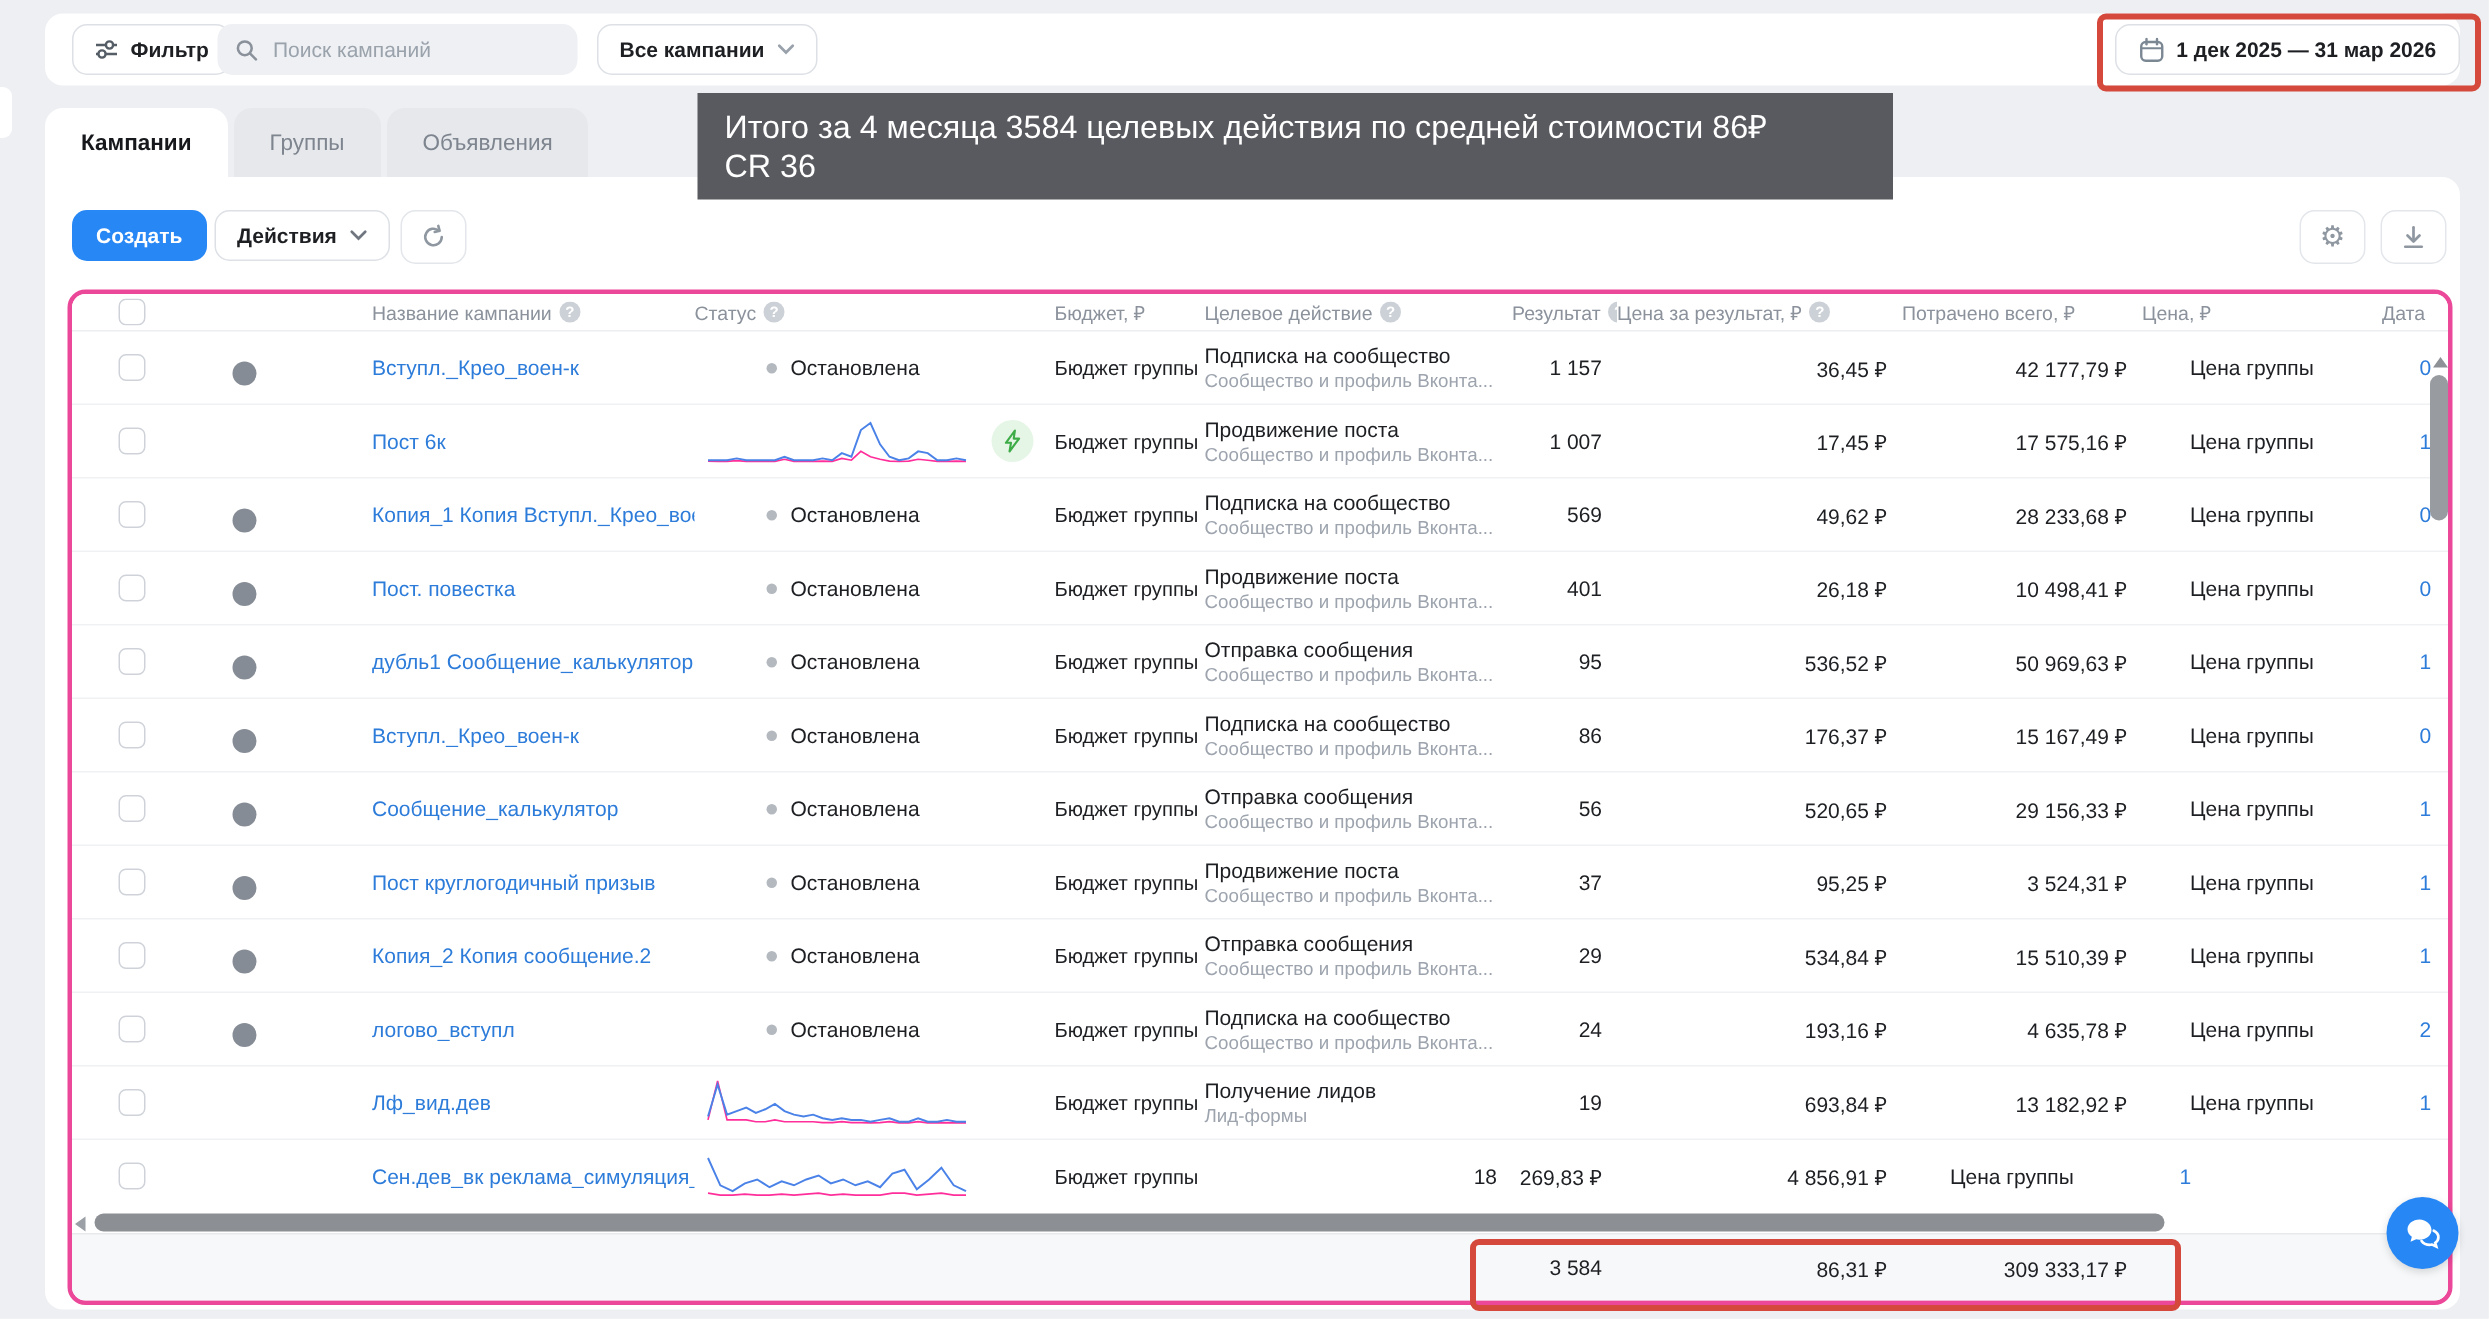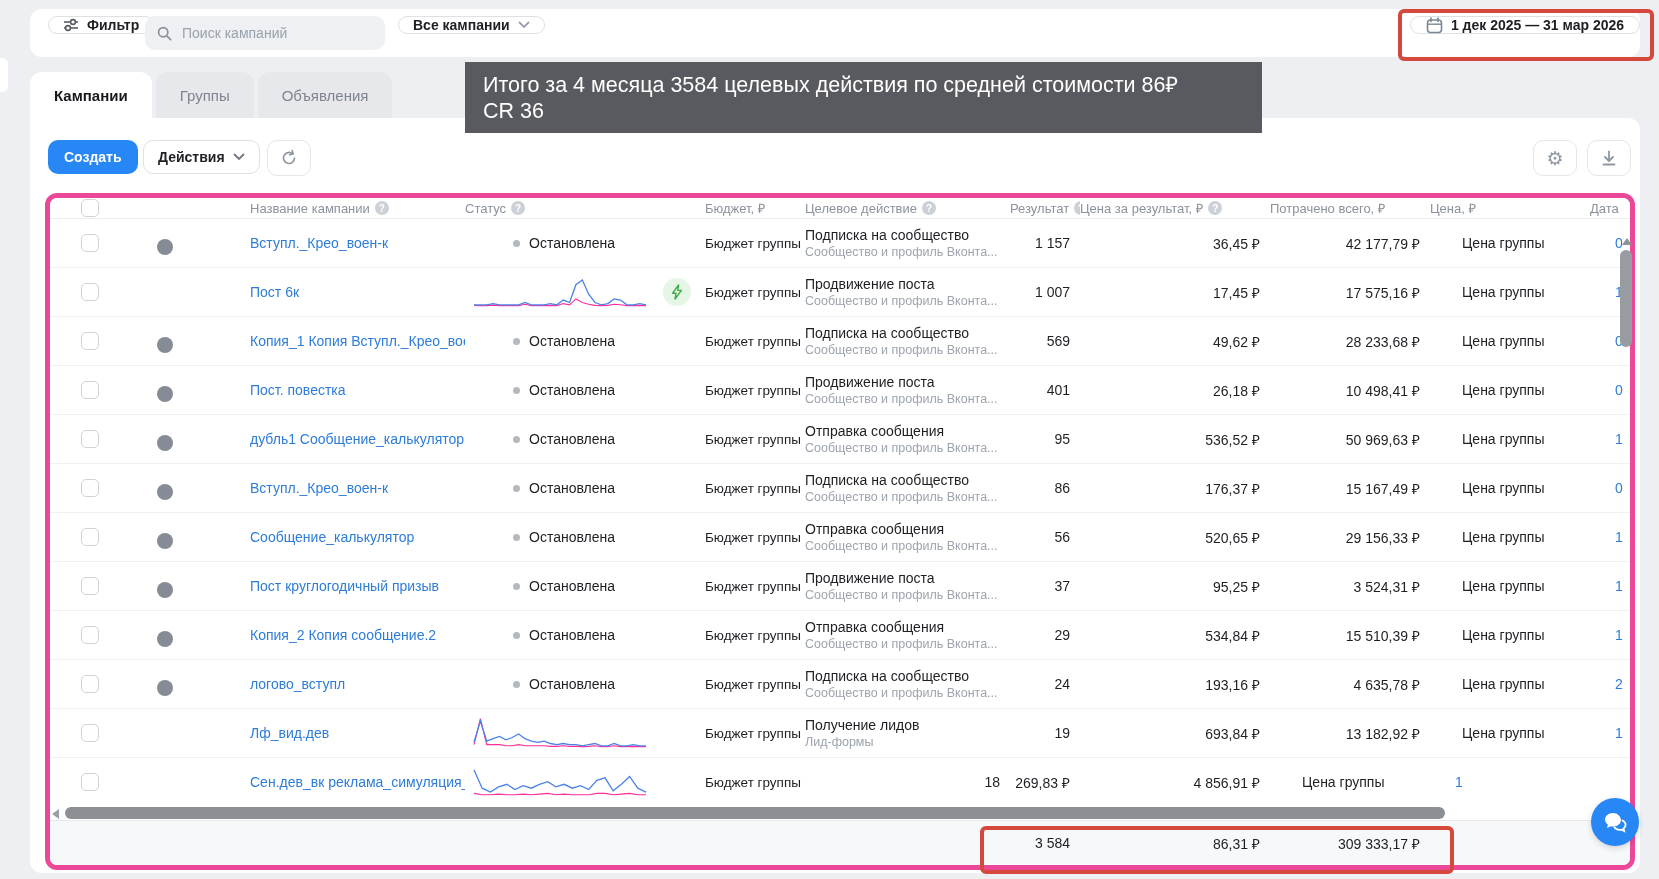--- a/index.html
+++ b/index.html
@@ -7,7 +7,7 @@
 
   
   .topbar{position:absolute;left:30px;top:9px;width:1610px;height:48px;background:#fff;border-radius:12px;}
-  .tb-btn{position:absolute;top:7px;height:18px;display:flex;align-items:center;gap:8px;background:#fff;
+  .tb-btn{position:absolute;top:7px;height:34px;display:flex;align-items:center;gap:8px;background:#fff;
     border:1px solid #dde0e5;border-radius:10px;padding:0 14px;font-size:14px;font-weight:700;color:#1d1f23;cursor:pointer;box-sizing:border-box;}
   .filter-btn{left:18px;}
   .searchbox{position:absolute;left:115px;top:7px;width:240px;height:34px;background:#eef0f3;border-radius:10px;

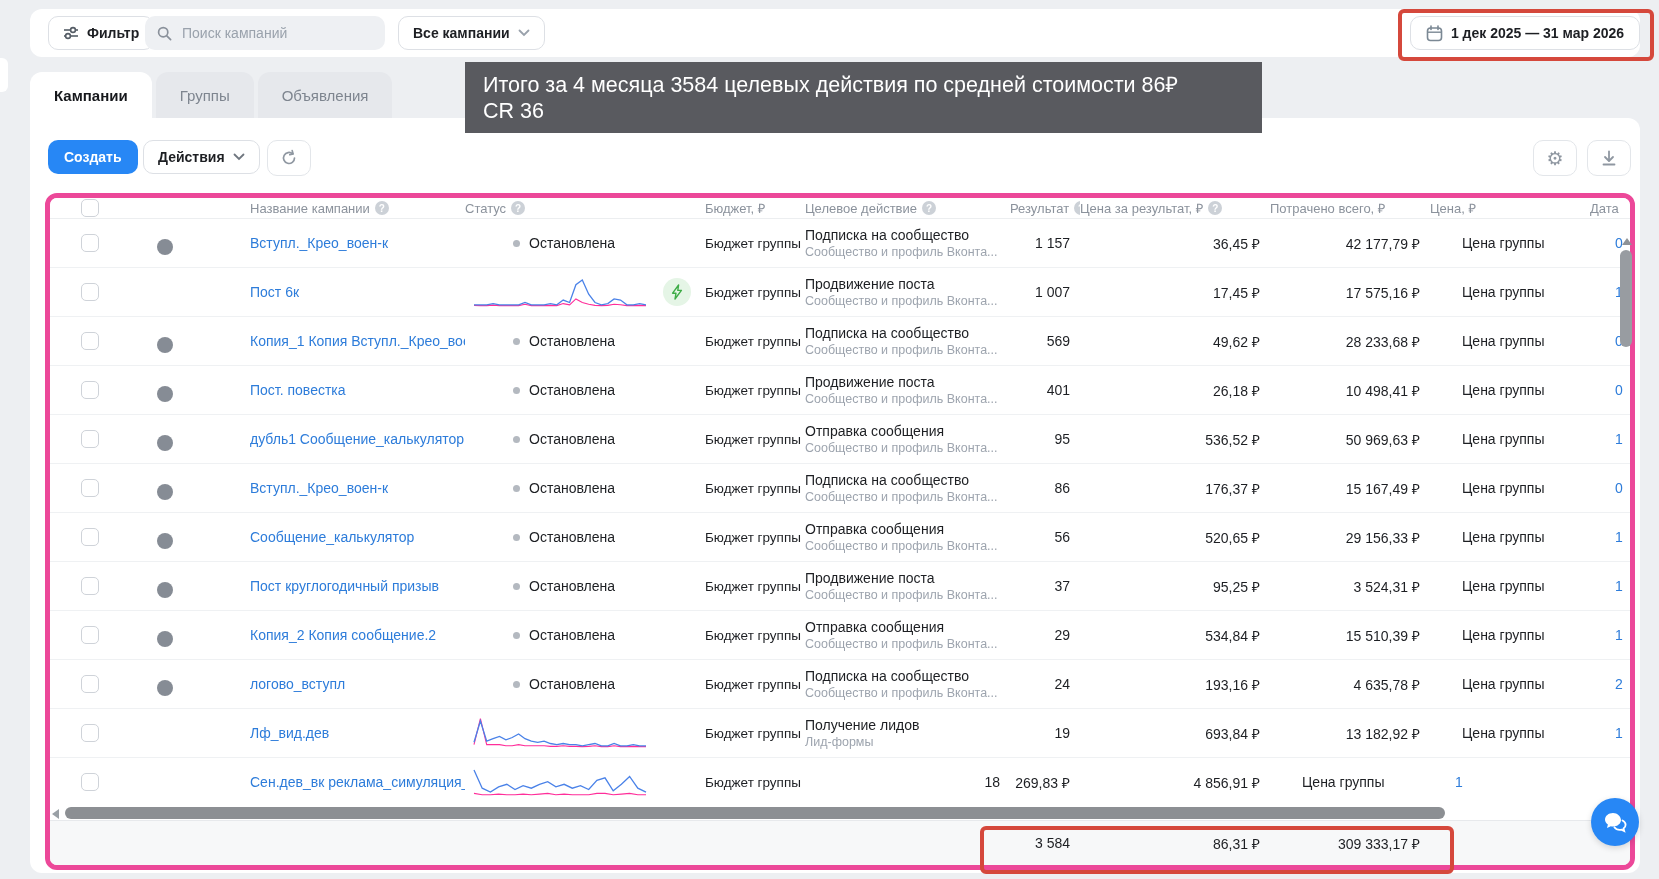--- a/index.html
+++ b/index.html
@@ -41,7 +41,7 @@
   .gear-glyph{font-size:19px;line-height:1;color:#8f97a1;}
 
   
-  .table{position:absolute;left:15px;top:75px;width:1590px;height:677px;border:5px solid #ec4899;border-radius:12px;
+  .table{position:absolute;left:15px;top:75px;width:1590px;height:677px;border:3px solid #ec4899;border-radius:12px;
     box-sizing:border-box;overflow:hidden;display:flex;flex-direction:column;background:#fff;}
   .grid{display:grid;grid-template-columns:80px 90px 245px 240px 100px 205px 70px 190px 160px 160px 50px;}
   .thead{height:43px;align-items:center;border-bottom:1px solid #eceef0;background:#fff;}

